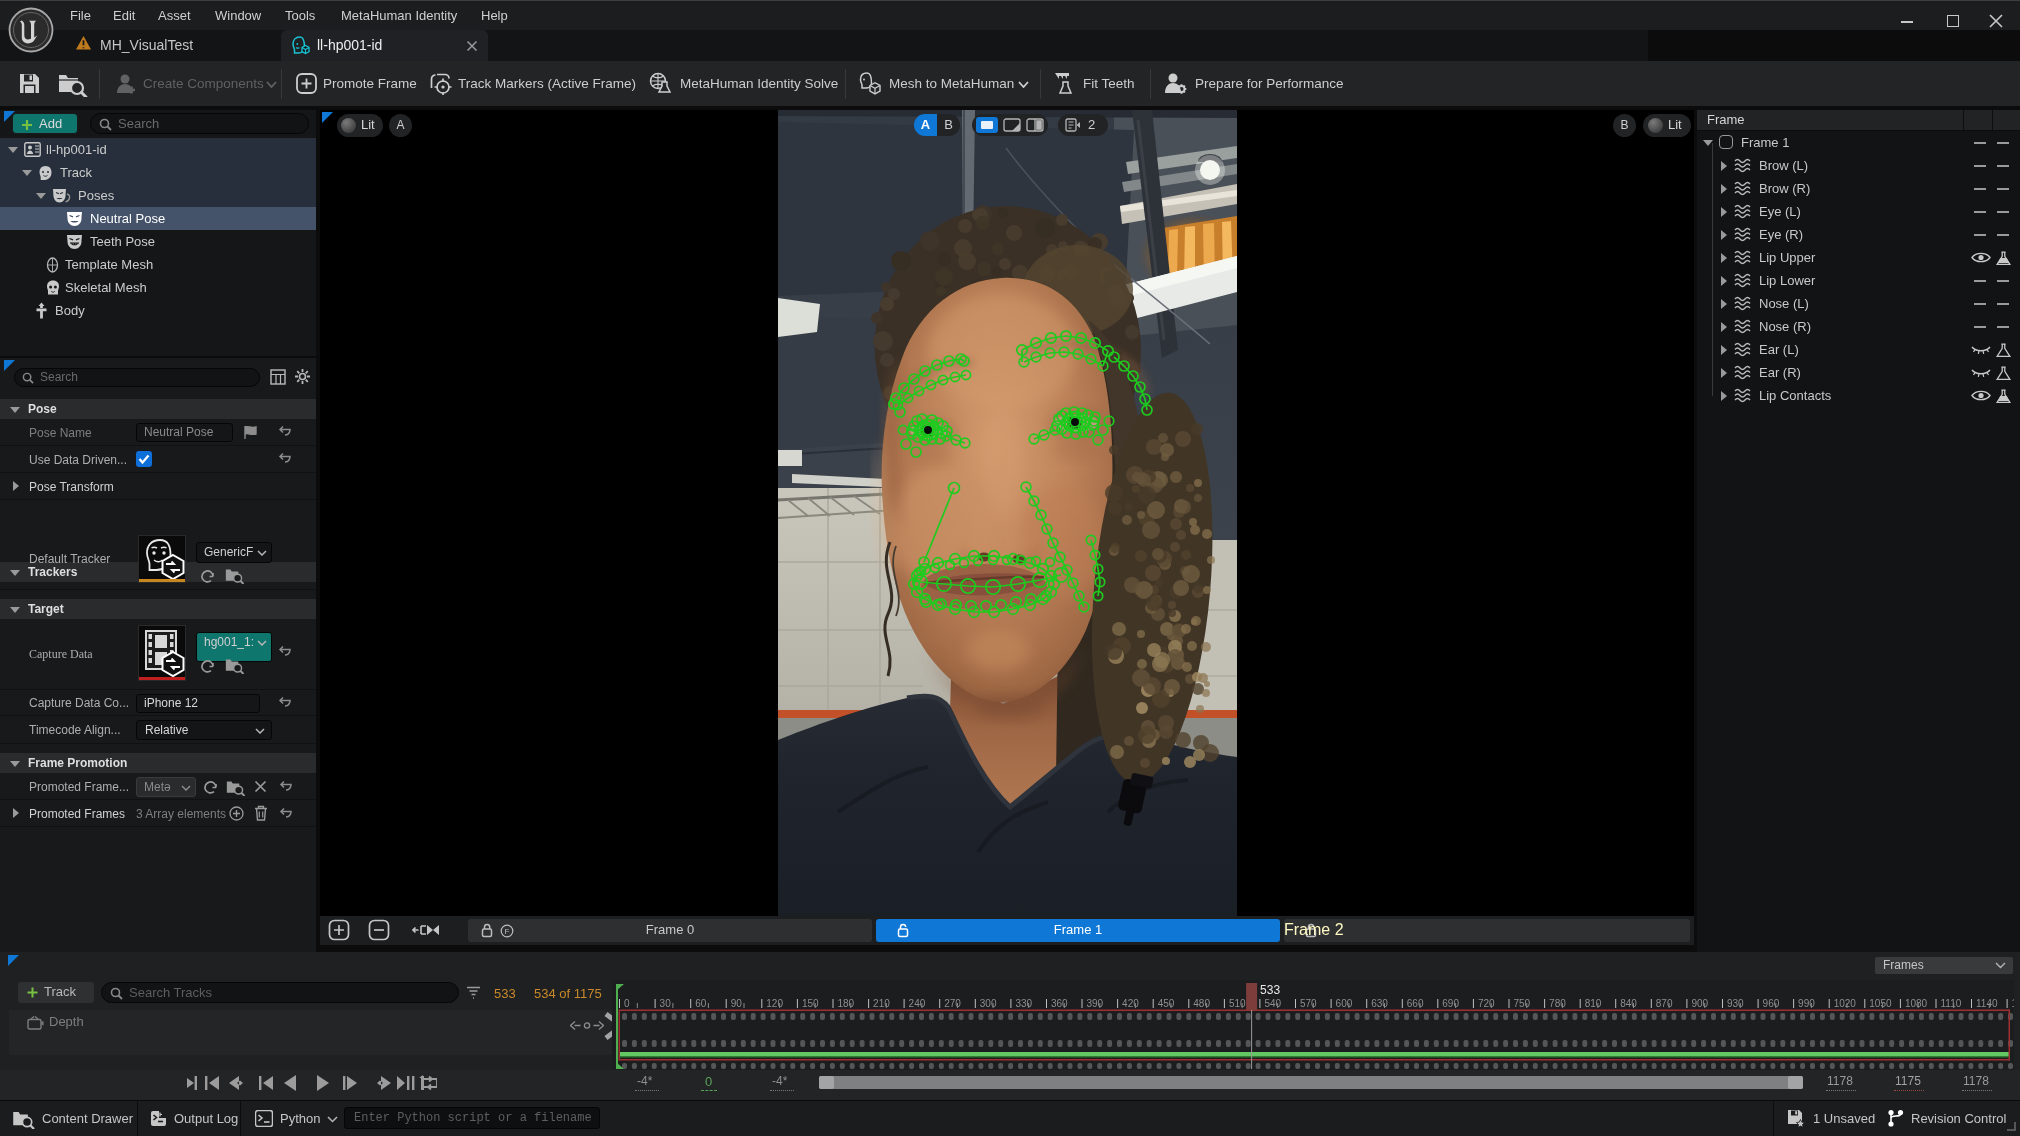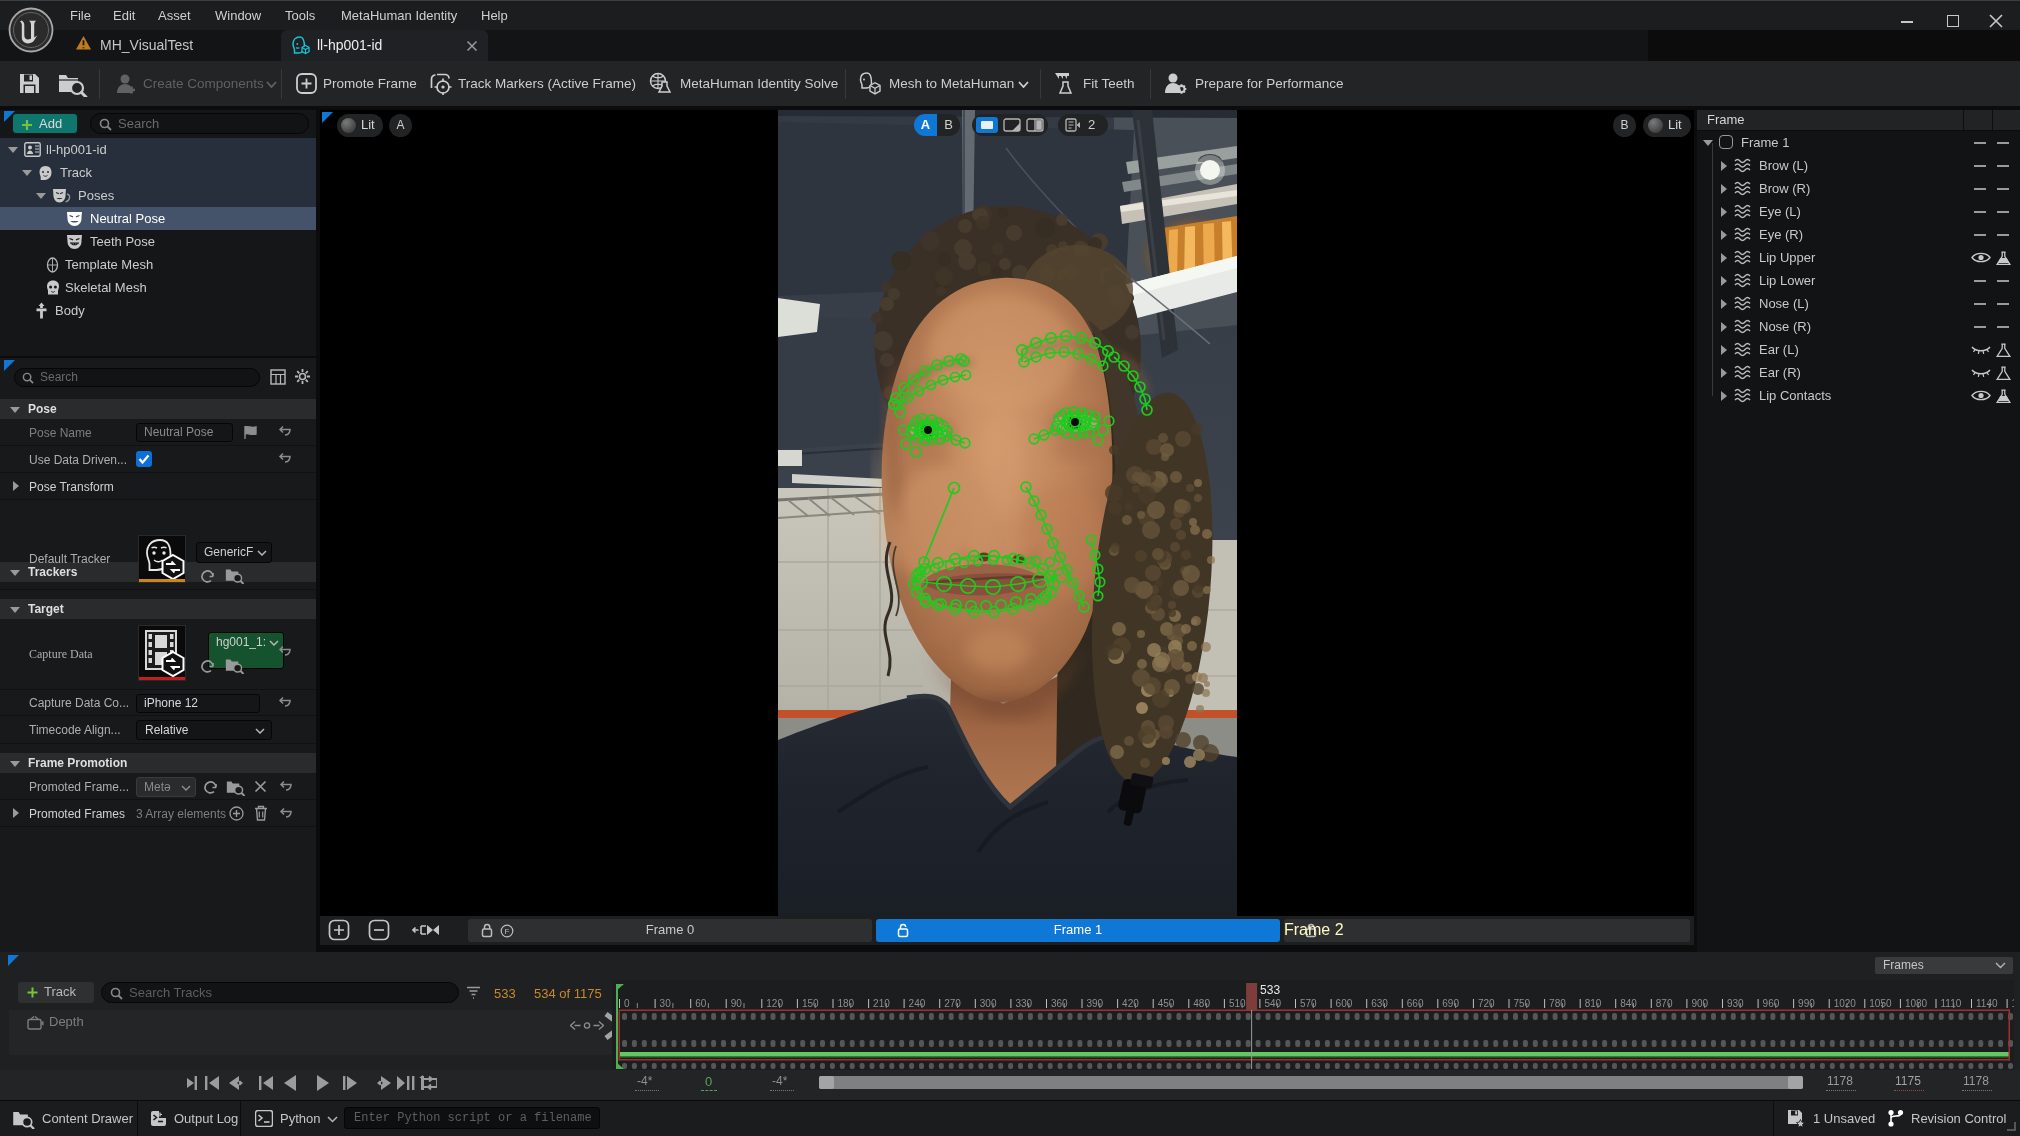--- a/index.html
+++ b/index.html
@@ -380,7 +380,7 @@
           </svg>
           <div class="abs" style="left:0; bottom:0; width:46px; height:3px; background:#c01f1f;"></div>
         </div>
-        <div class="abs" style="left:208px; top:13px; width:76px; height:37px; background:#14532d; border:1px solid #060607; border-radius:3px;">
+        <div class="abs" style="left:196px; top:13px; width:76px; height:30px; background:#0f766e; border:1px solid #060607; border-radius:3px;">
           <div class="abs" style="left:7px; top:0; line-height:19px; color:#cfcfcf; font-size:12px;">hg001_1:</div>
           <svg class="abs" style="left:60px; top:7px;" width="10" height="6" viewBox="0 0 10 6">
               <path d="M1 1 L5 5 L9 1" stroke="#b5b5b5" stroke-width="1.5" fill="none"></path>

